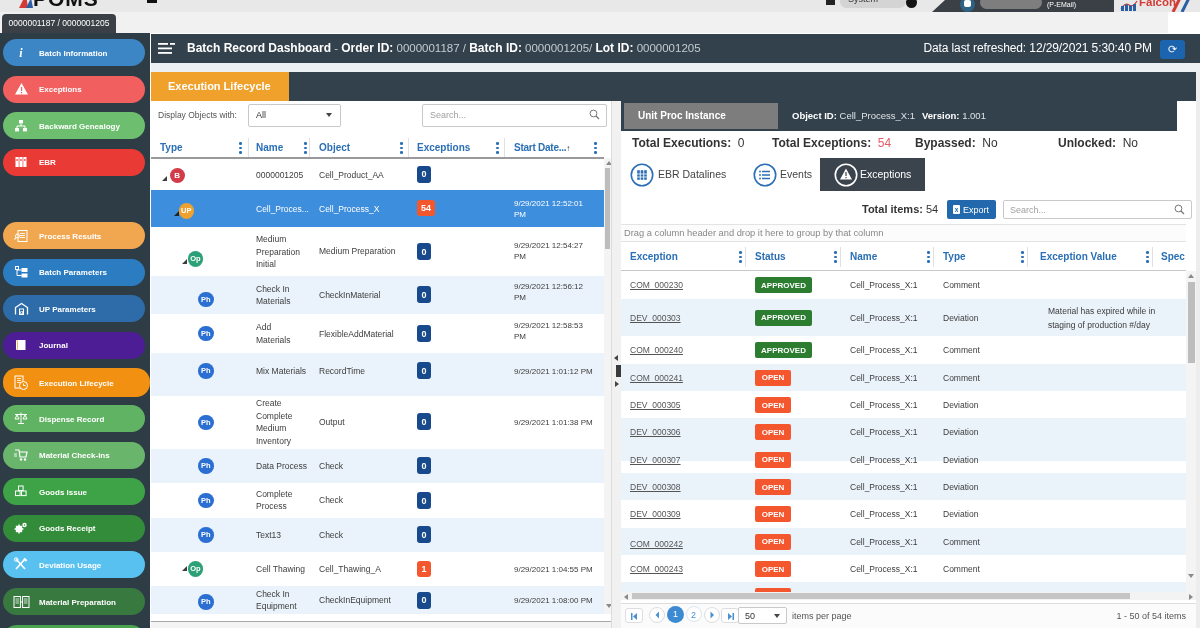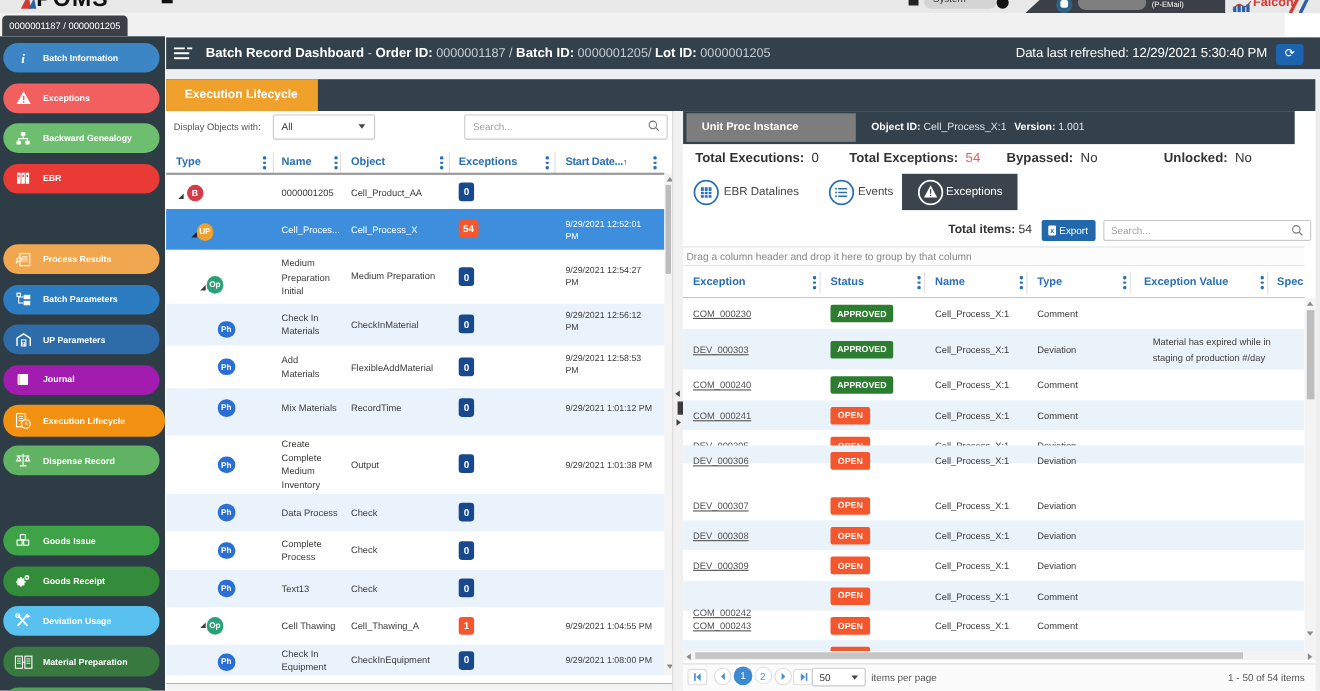--- a/index.html
+++ b/index.html
@@ -170,7 +170,7 @@
       </span>
       <span class="tx">UP Parameters</span>
     </div>
-<div class="pill" style="top:298.8px;background:#a21caf">
+<div class="pill" style="top:298.8px;background:#4c1d95">
       <span class="ic">
         <svg width="14" height="14" viewBox="0 0 14 14">
           <path d="M3 2 Q2 2 2 3 V11 Q2 12 3 12 H11.5 V2 Z" fill="#fff"></path>

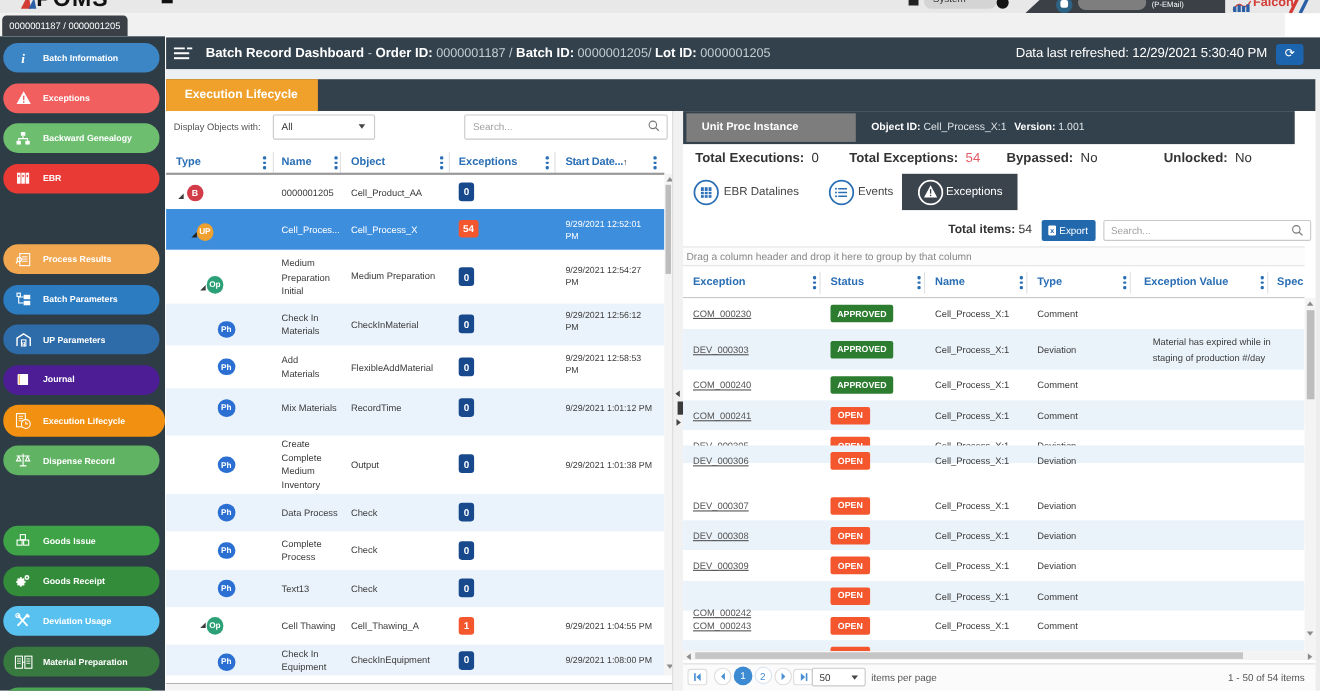--- a/index.html
+++ b/index.html
@@ -539,7 +539,7 @@
         <div class="rcell" style="left:229px;top:9px">Cell_Process_X:1</div>
         <div class="rcell" style="left:322px;top:9px">Deviation</div>
       </div>
-  <div class="rrow alt" style="top:304px;height:16px">
+  <div class="rrow alt" style="top:317px;height:43px">
         <div class="rcell rlink" style="left:9px;top:9px">DEV_000306</div>
         <div class="sbadge" style="left:134px;top:6px;width:36px;height:16px;background:#f4572d">OPEN</div>
         <div class="rcell" style="left:229px;top:9px">Cell_Process_X:1</div>

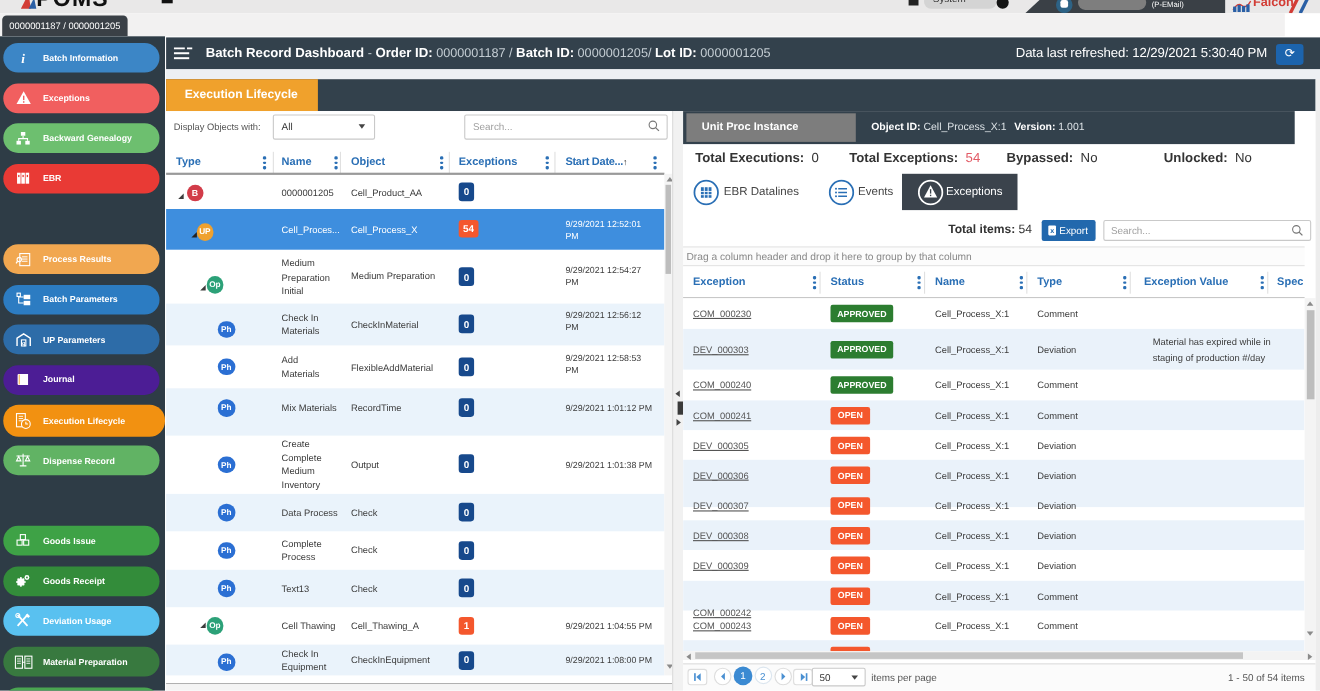--- a/index.html
+++ b/index.html
@@ -198,6 +198,17 @@
         </svg>
       </span>
       <span class="tx">Dispense Record</span>
+    </div>
+<div class="pill" style="top:408.6px;background:#69b56c">
+      <span class="ic">
+        <svg width="16" height="15" viewBox="0 0 16 15">
+          <path d="M2 2 L6 2 L7 9 H13 L14 4 H6.5" stroke="#fff" stroke-width="1.2" fill="none"></path>
+          <circle cx="8" cy="11.5" r="1.2" fill="#fff"></circle>
+          <circle cx="12" cy="11.5" r="1.2" fill="#fff"></circle>
+          <path d="M1 6 H4 M1 8 H4" stroke="#fff" stroke-width=".9"></path>
+        </svg>
+      </span>
+      <span class="tx">Material Check-ins</span>
     </div>
 <div class="pill" style="top:445.2px;background:#3ea246">
       <span class="ic">

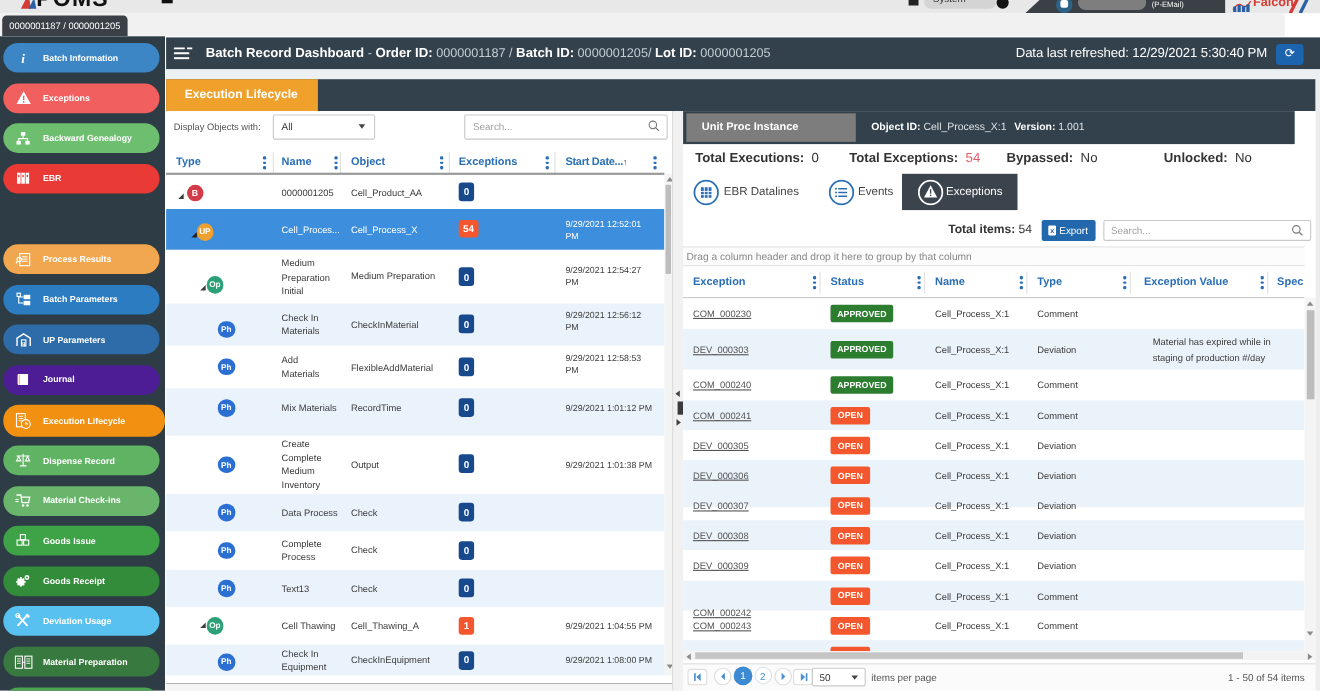--- a/index.html
+++ b/index.html
@@ -575,7 +575,7 @@
         <div class="rcell" style="left:322px;top:9px">Deviation</div>
       </div>
   <div class="rrow alt" style="top:426.5px;height:27.5px">
-        <div class="rcell rlink" style="left:9px;top:24px">COM_000242</div>
+        <div class="rcell rlink" style="left:9px;top:11px">COM_000242</div>
         <div class="sbadge" style="left:134px;top:6px;width:36px;height:16px;background:#f4572d">OPEN</div>
         <div class="rcell" style="left:229px;top:9px">Cell_Process_X:1</div>
         <div class="rcell" style="left:322px;top:9px">Comment</div>

